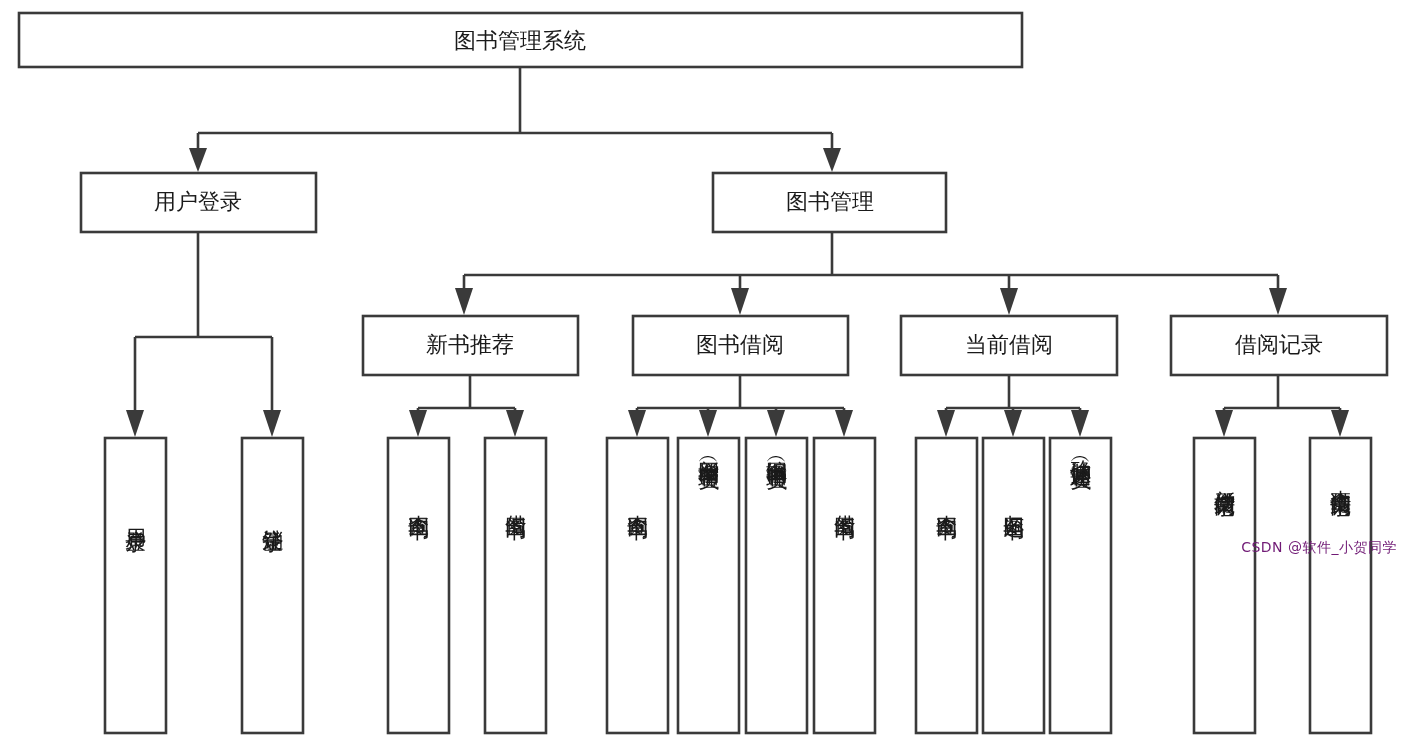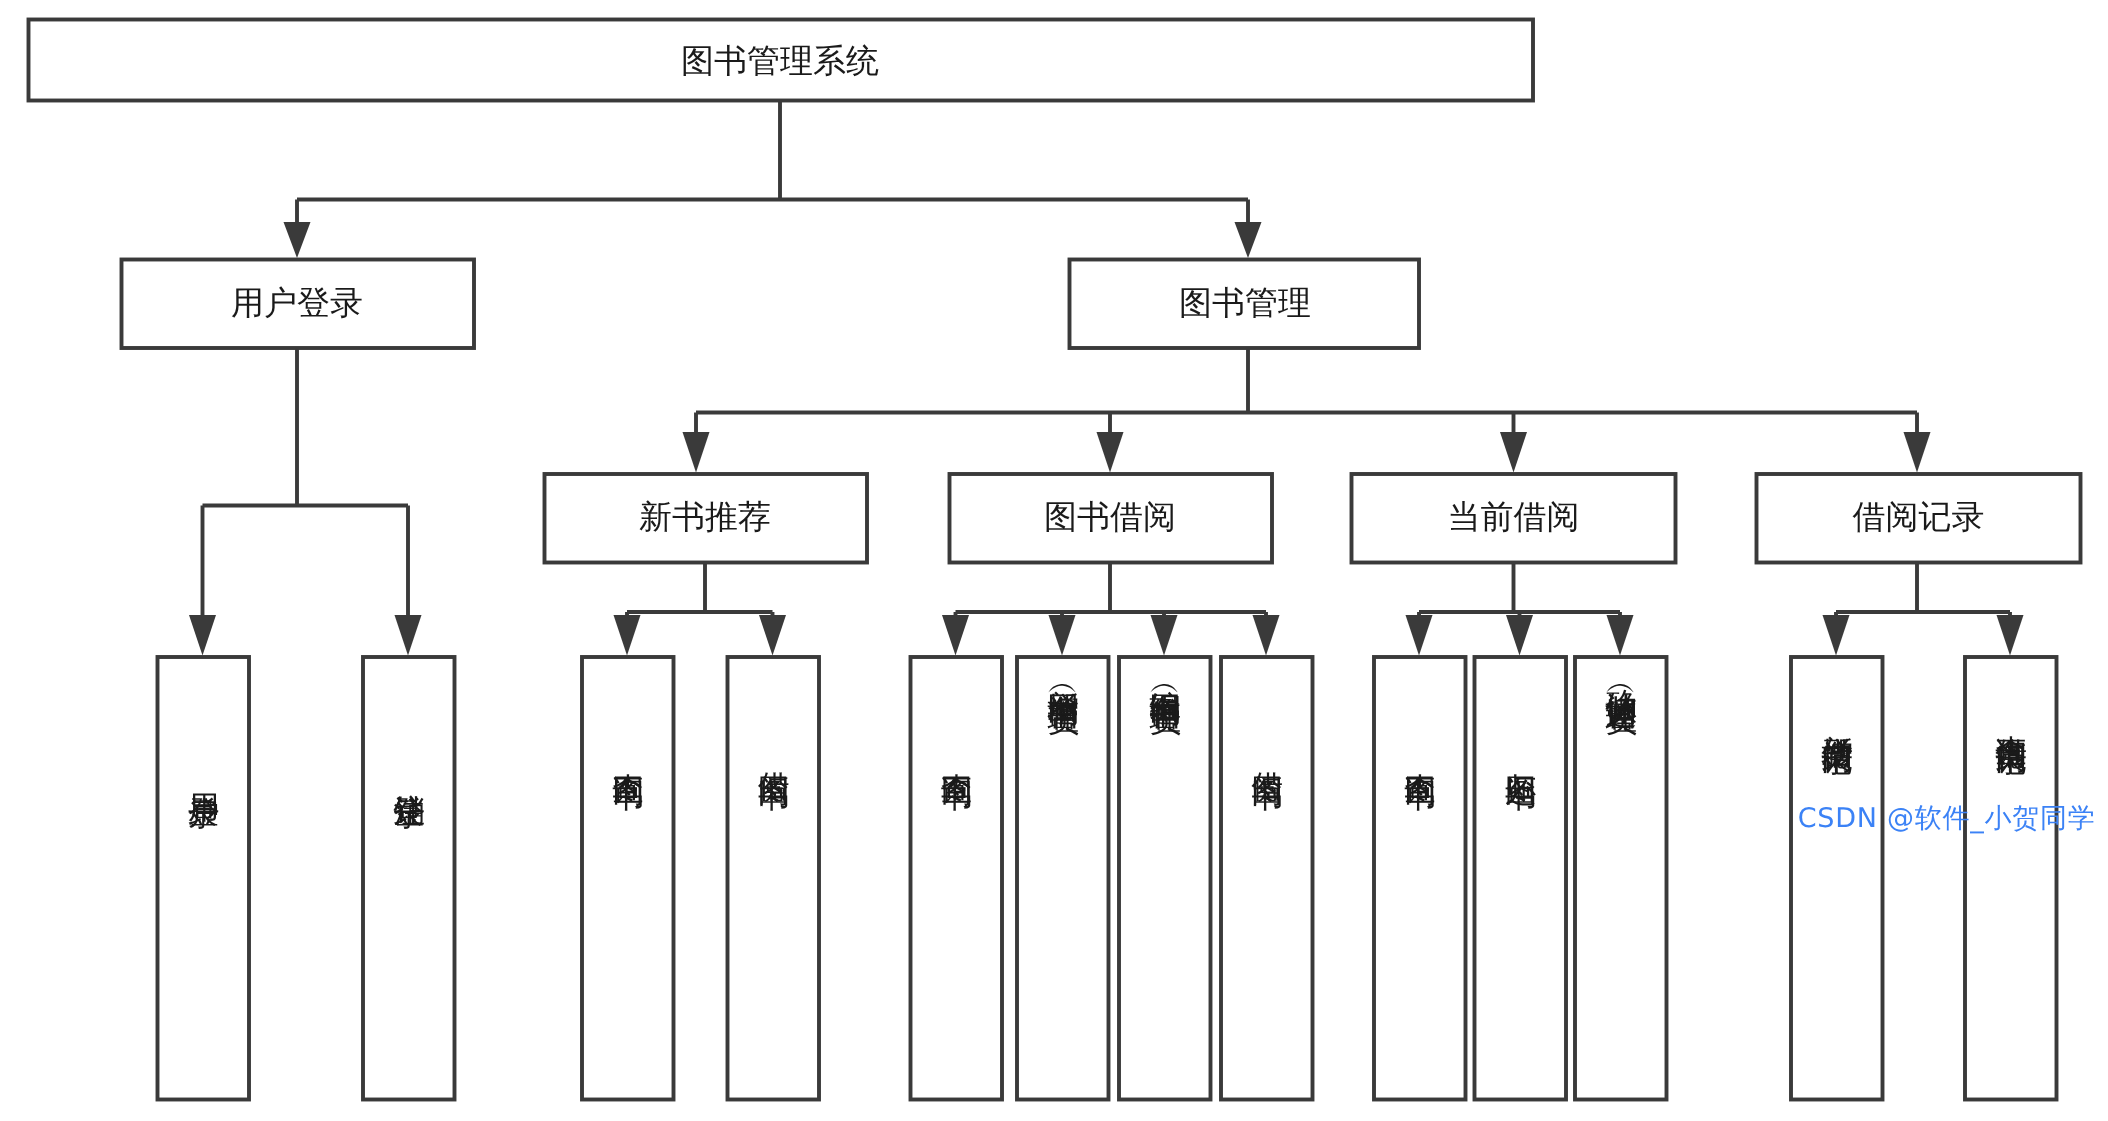--- a/index.html
+++ b/index.html
@@ -71,8 +71,8 @@
     right: 8px;
     bottom: 6px;
     font-family: "DejaVu Sans", "Liberation Sans", sans-serif;
-    font-size: 18px;
-    color: #3b82f6;
+    font-size: 14px;
+    color: #701a75;
     letter-spacing: 0.5px;
     white-space: nowrap;
   }

